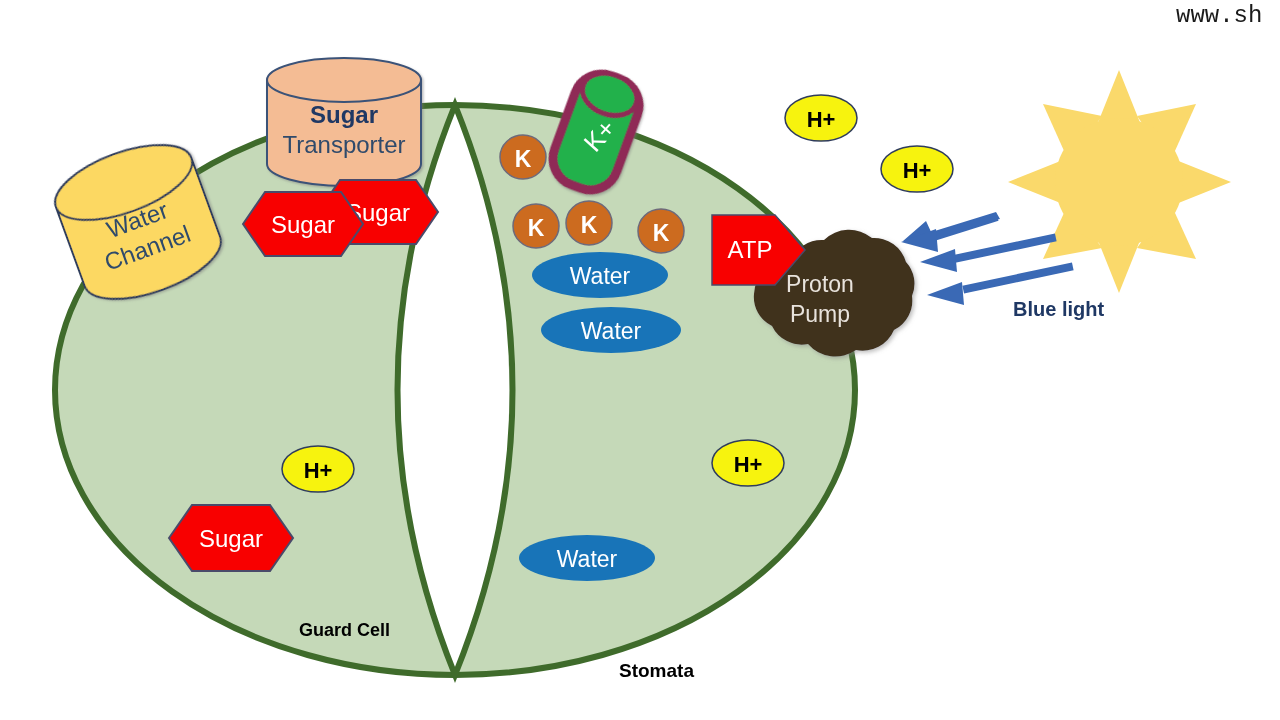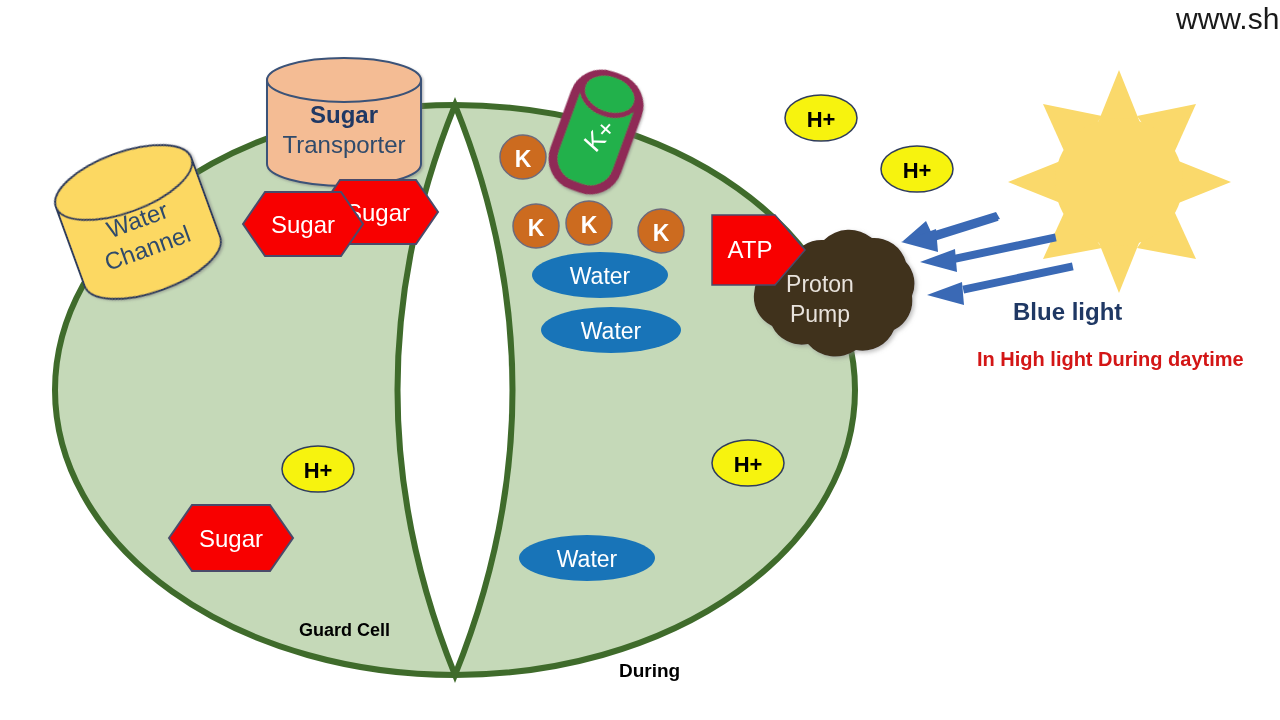--- a/index.html
+++ b/index.html
@@ -29,8 +29,8 @@
     position: absolute;
     left: 1176px;
     top: 2px;
-    font-family: Liberation Sans, sans-serif;
-    font-size: 30px;
+    font-family: Liberation Mono, monospace;
+    font-size: 24px;
     color: #1a1a1a;
     white-space: nowrap;
     letter-spacing: 0px;

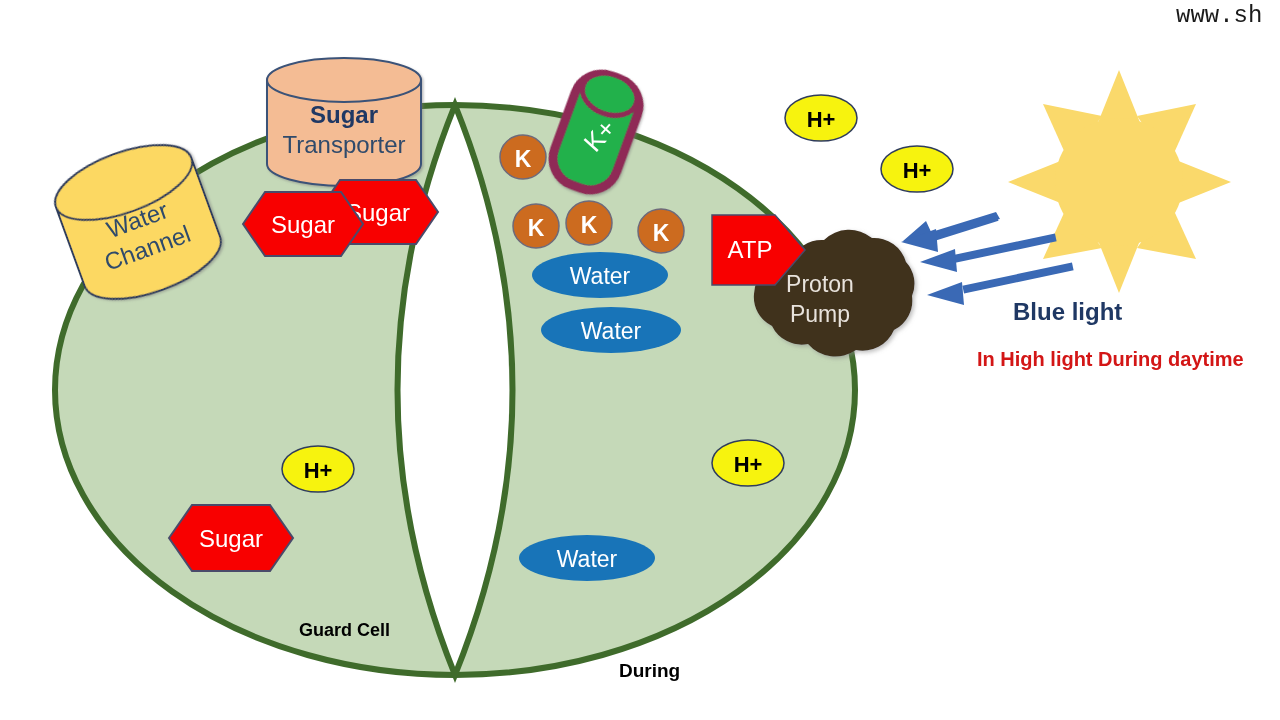--- a/index.html
+++ b/index.html
@@ -57,7 +57,7 @@
   .lbl-bluelight {
     left: 1013px;
     top: 298px;
-    font-size: 24px;
+    font-size: 20px;
     font-weight: bold;
     color: #1F3864;
   }

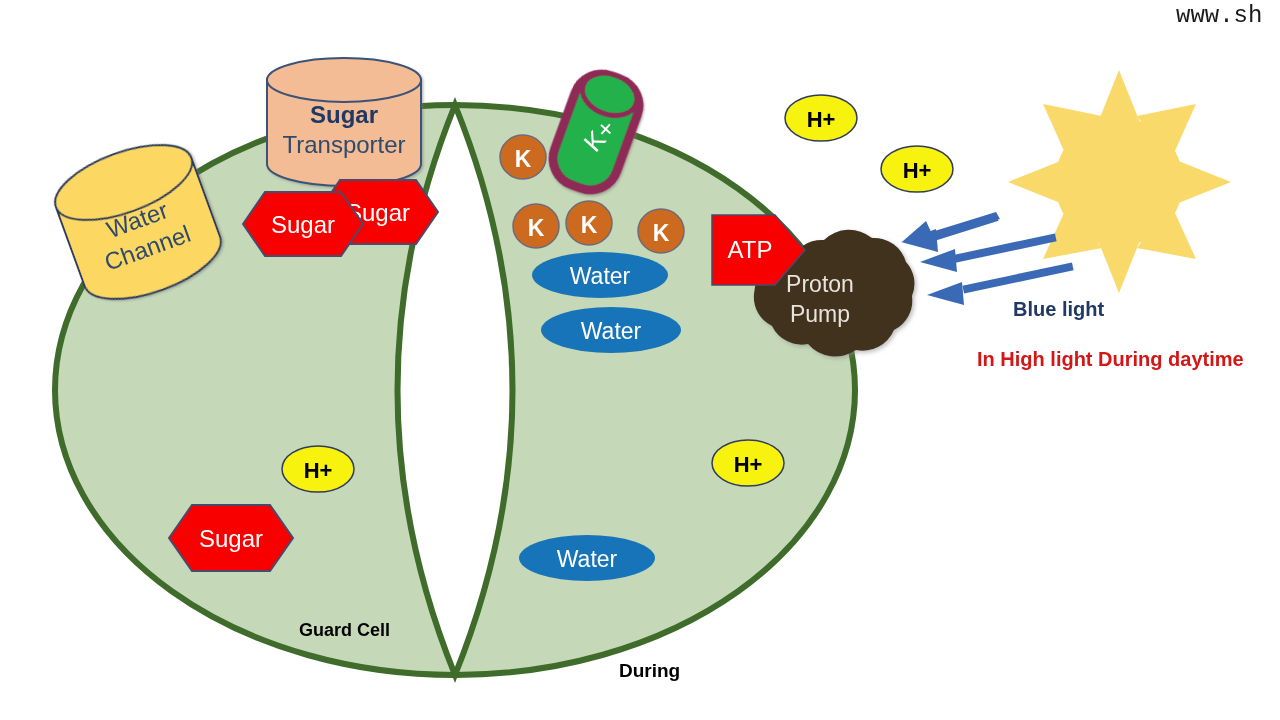--- a/index.html
+++ b/index.html
@@ -238,7 +238,6 @@
   <div class="lbl lbl-guard">Guard Cell</div>
   <div class="lbl lbl-stomata">During</div>
   <div class="lbl lbl-bluelight">Blue light</div>
-  <div class="lbl lbl-highlight">In High light During daytime</div>
 
 </div>
 

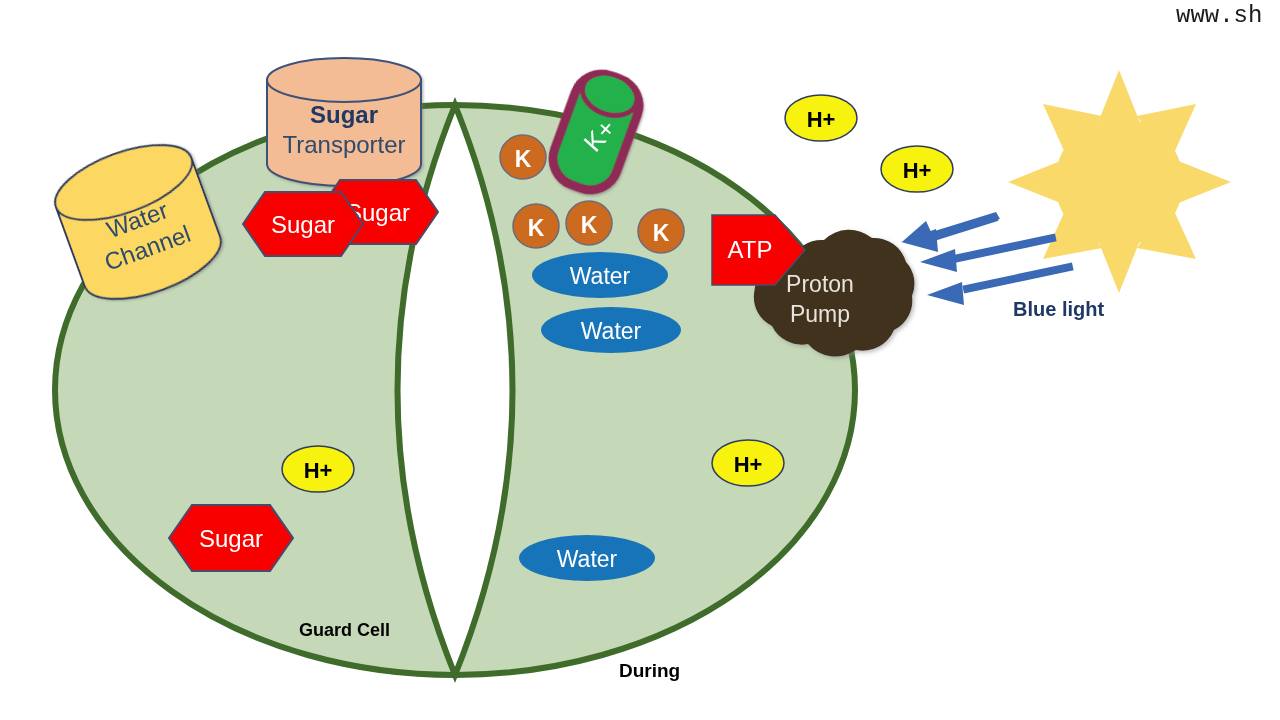--- a/index.html
+++ b/index.html
@@ -236,7 +236,7 @@
   <div class="watermark">www.sh</div>
 
   <div class="lbl lbl-guard">Guard Cell</div>
-  <div class="lbl lbl-stomata">During</div>
+  <div class="lbl lbl-stomata">Stomata</div>
   <div class="lbl lbl-bluelight">Blue light</div>
 
 </div>

